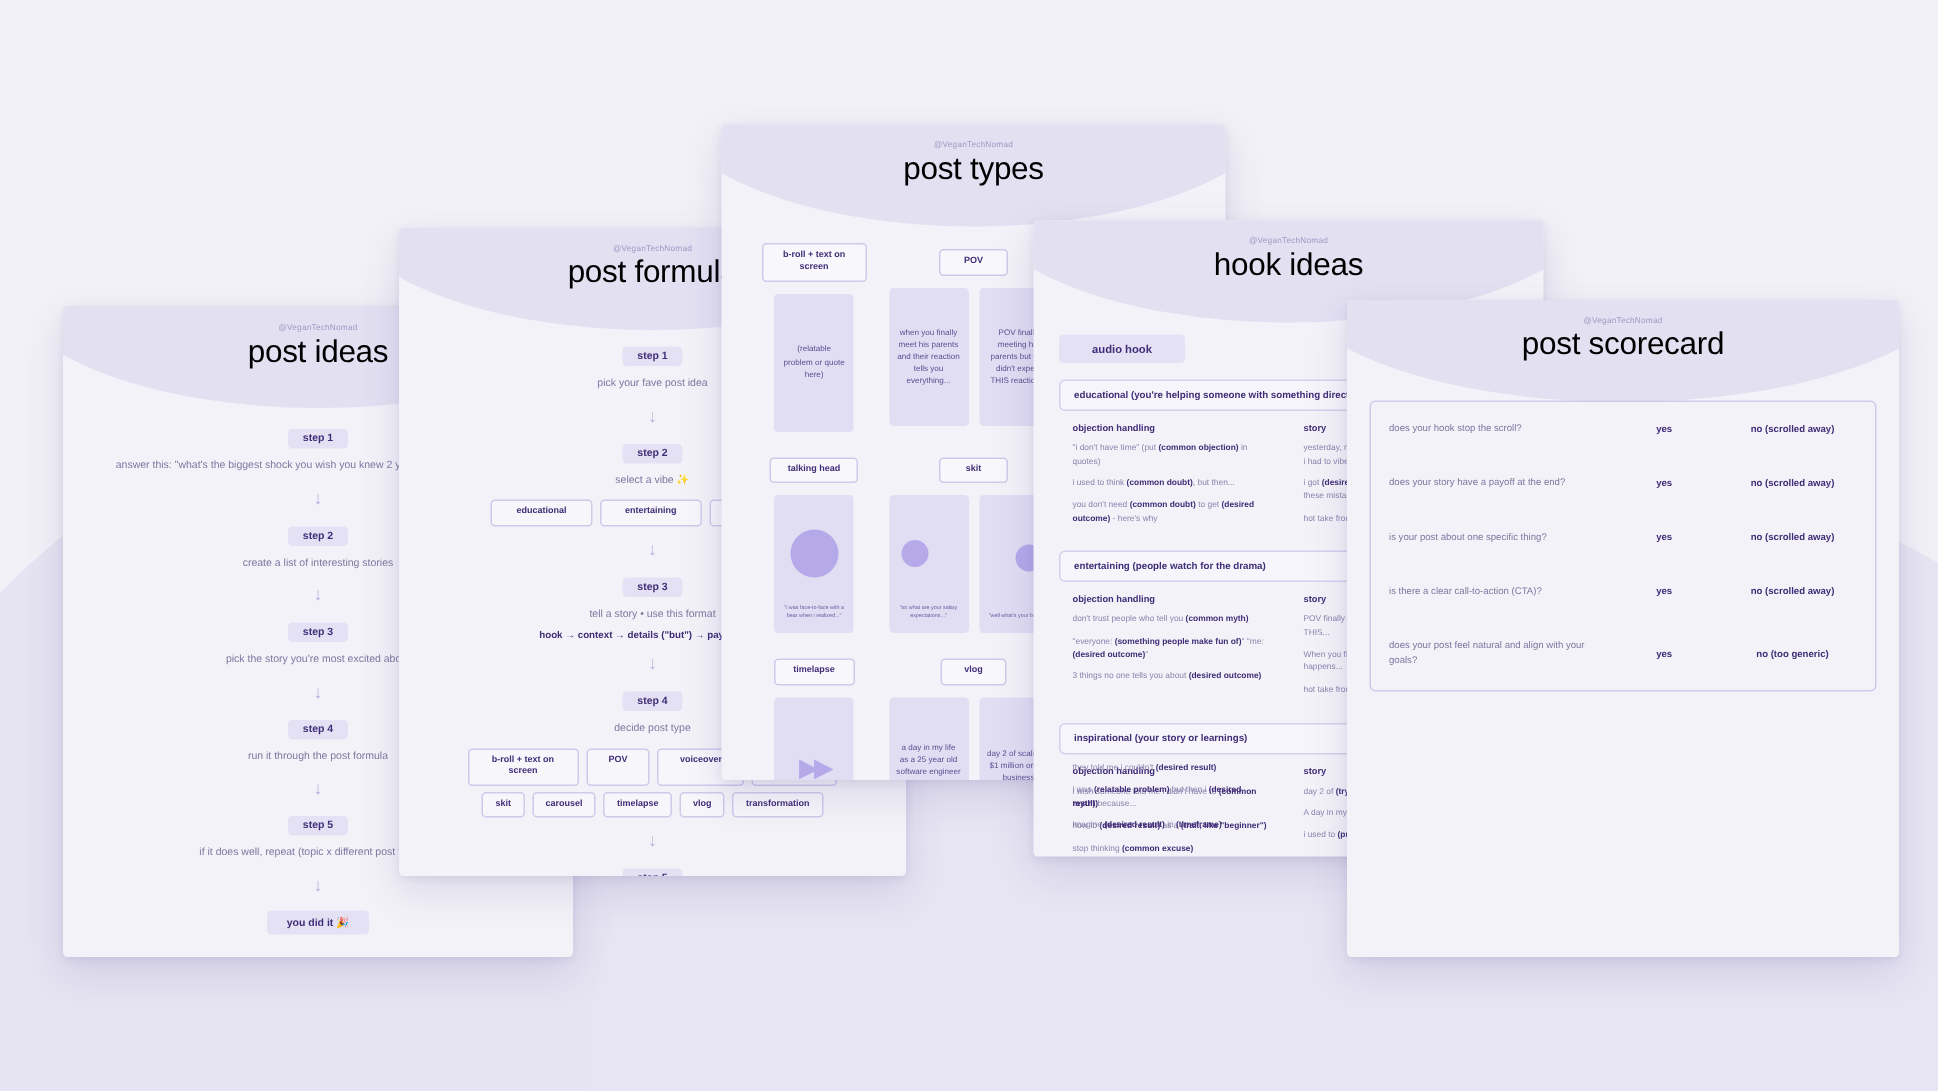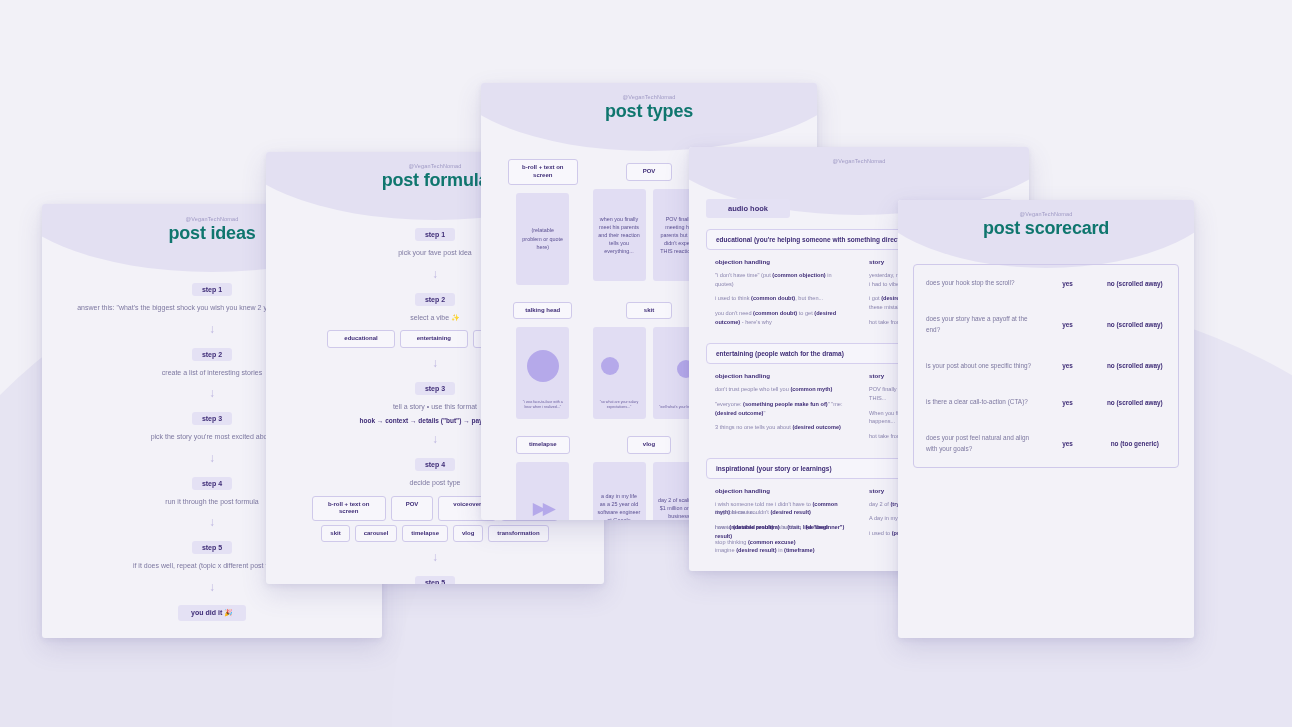--- a/index.html
+++ b/index.html
@@ -47,7 +47,7 @@
     margin-bottom: 1px;
   }
   .card-title {
-    font-size: 18px; font-weight: 700; color: #0f766e;
+    font-size: 21px; font-weight: 400; color: #000000;
     letter-spacing: -.2px;
   }
   .card-body { position: relative; }

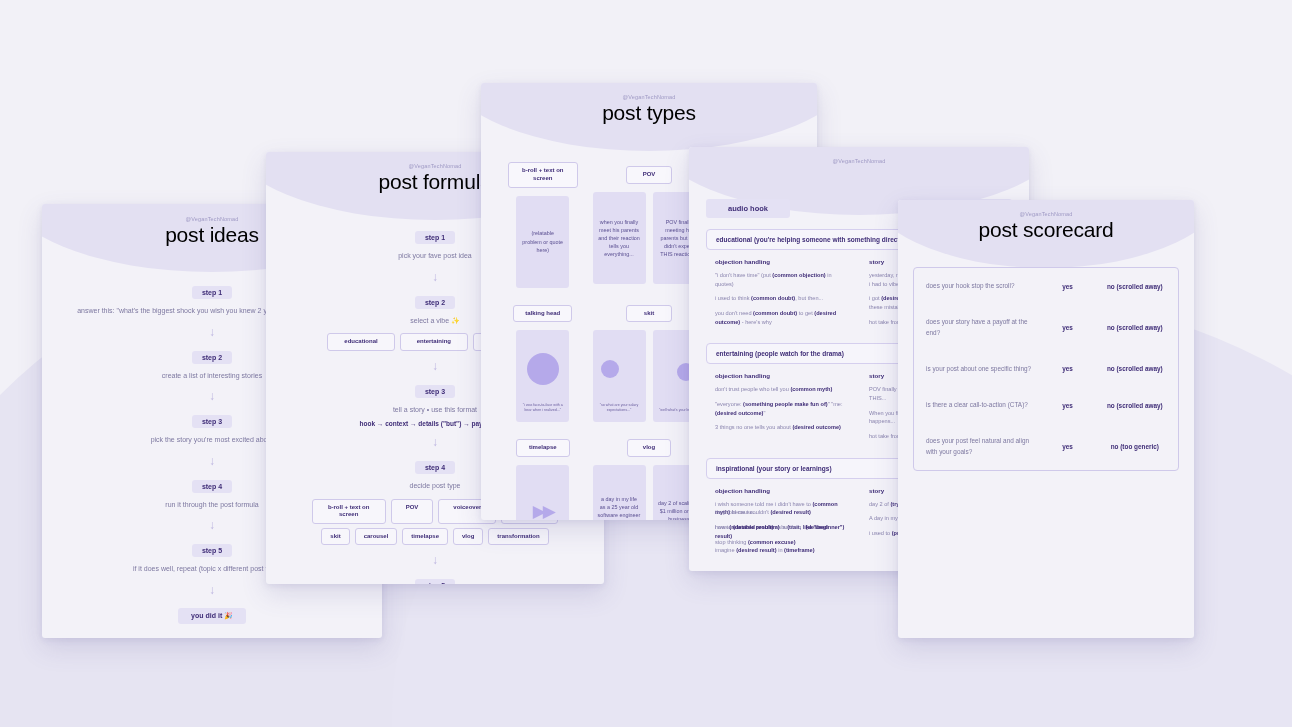--- a/index.html
+++ b/index.html
@@ -353,6 +353,7 @@
   <div class="card-arc"></div>
   <div class="card-head" style="padding-top:11px;">
     <div class="handle">@VeganTechNomad</div>
+    <div class="card-title">hook ideas</div>
   </div>
   <div class="card-body" style="padding:34px 17px 0;">
     <div class="hook-tabs">

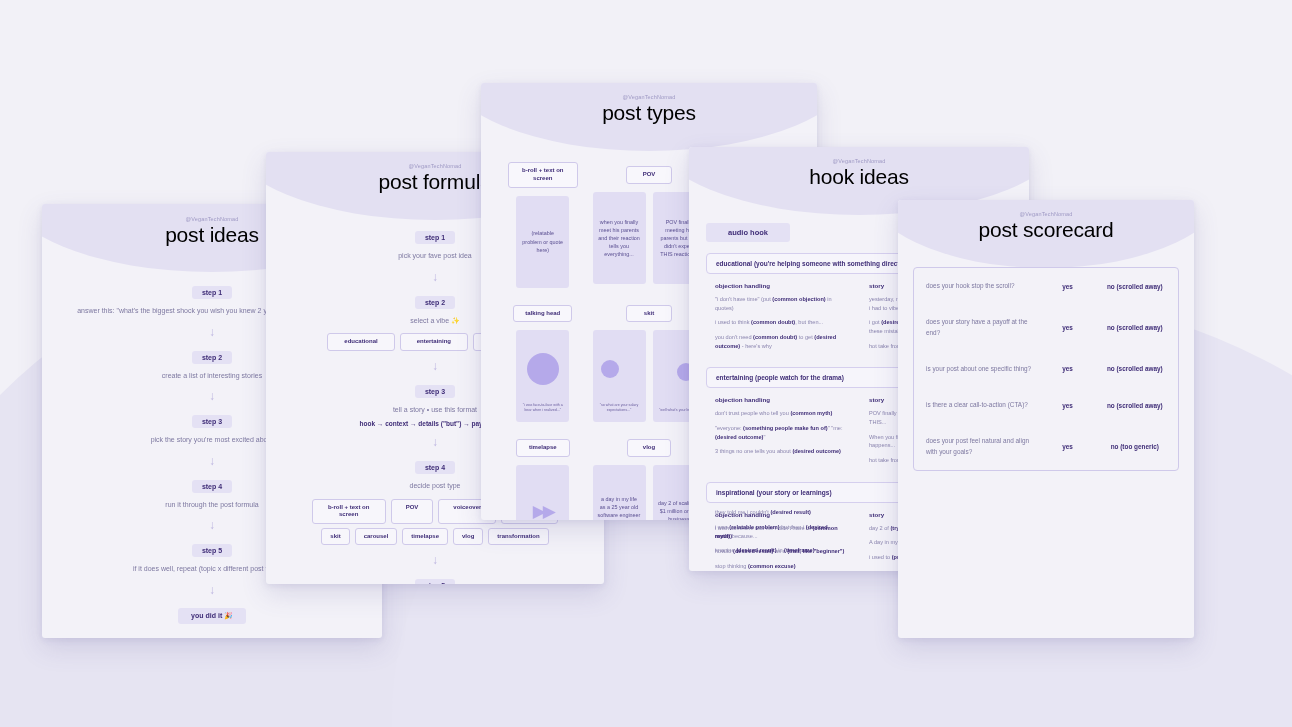--- a/index.html
+++ b/index.html
@@ -423,7 +423,7 @@
   </div>
 </div>
 
-<div class="card" style="left:898px; top:200px; width:296px; height:438px;">
+<div class="card" style="left:898px; top:200px; width:368px; height:438px;">
   <div class="card-arc"></div>
   <div class="card-head" style="padding-top:11px;">
     <div class="handle">@VeganTechNomad</div>

